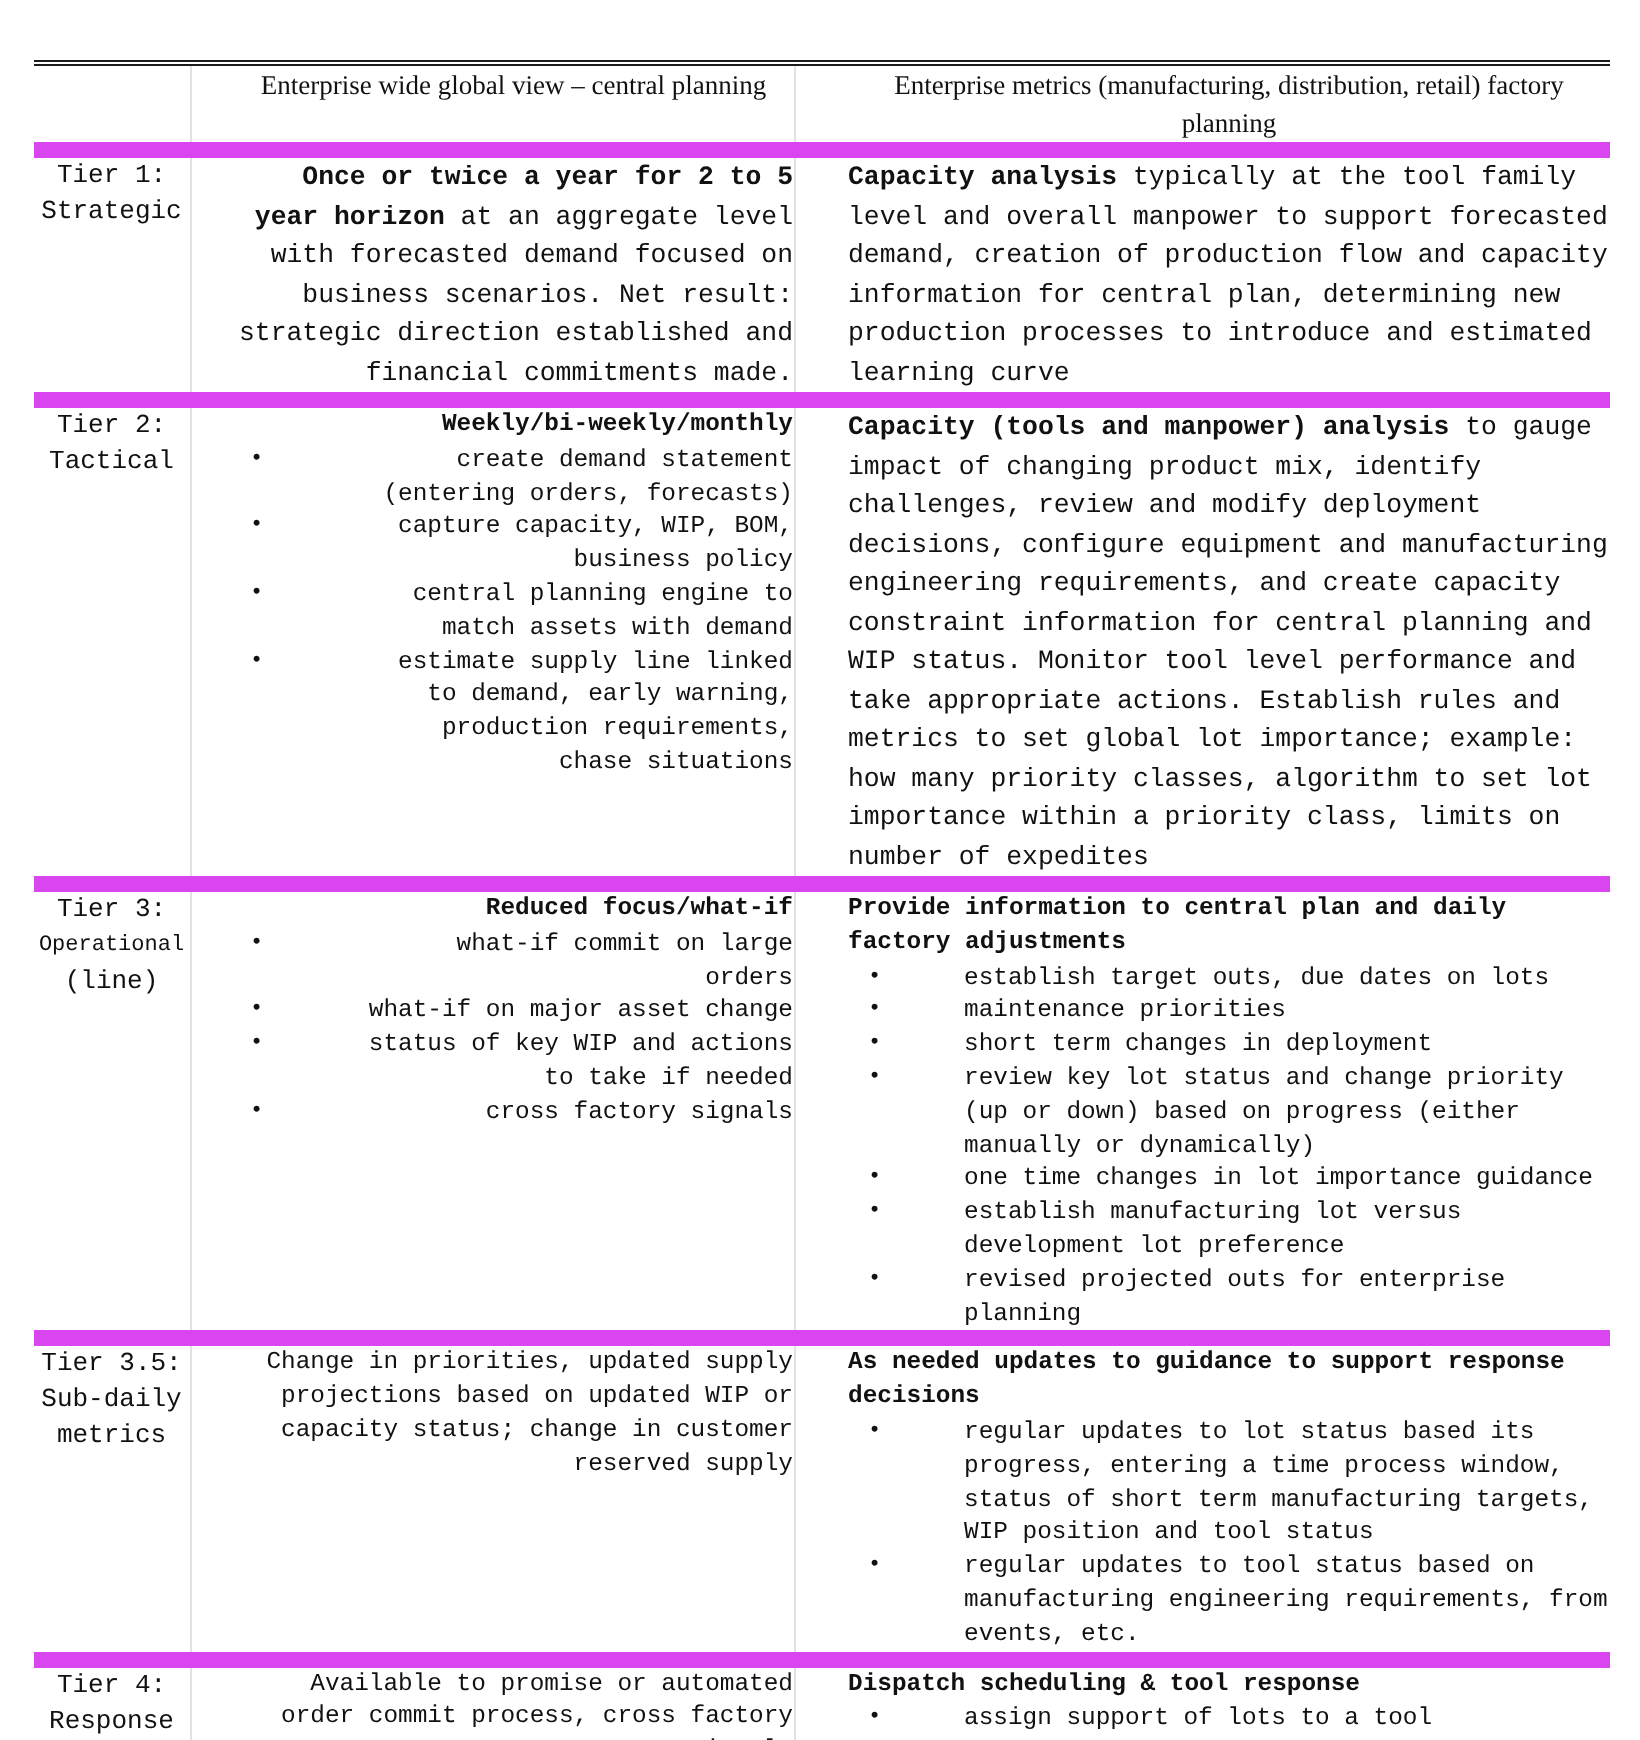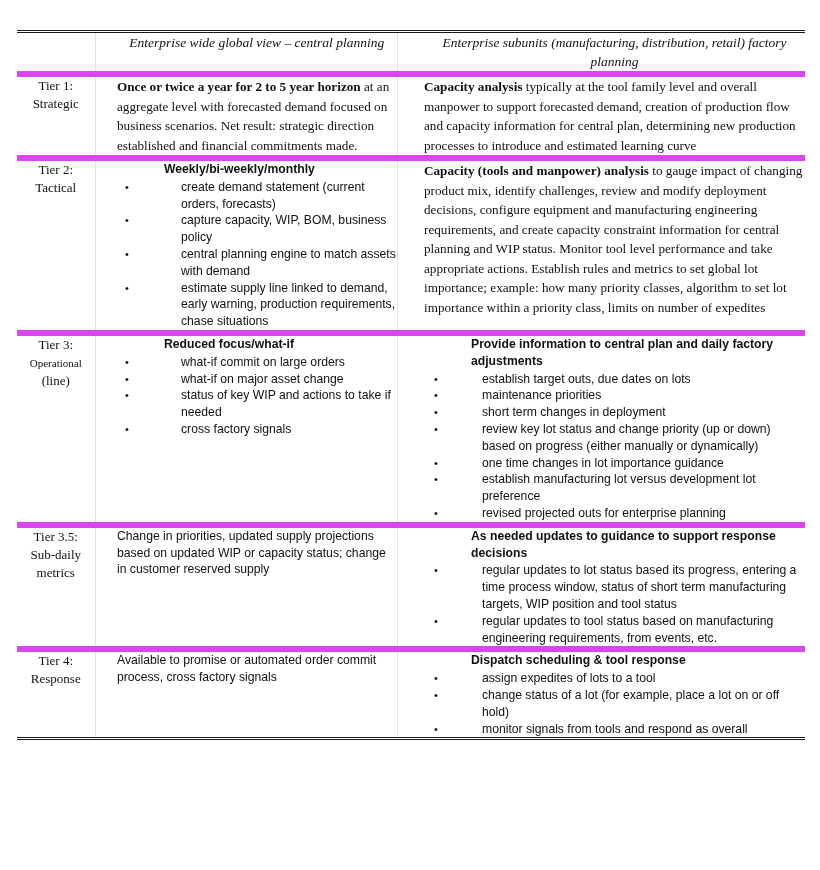--- a/index.html
+++ b/index.html
@@ -54,7 +54,6 @@
   }
   .header-sep td {
     border-bottom: 2px solid #1a1a1a;
-    font-style: italic;
   }
 
   

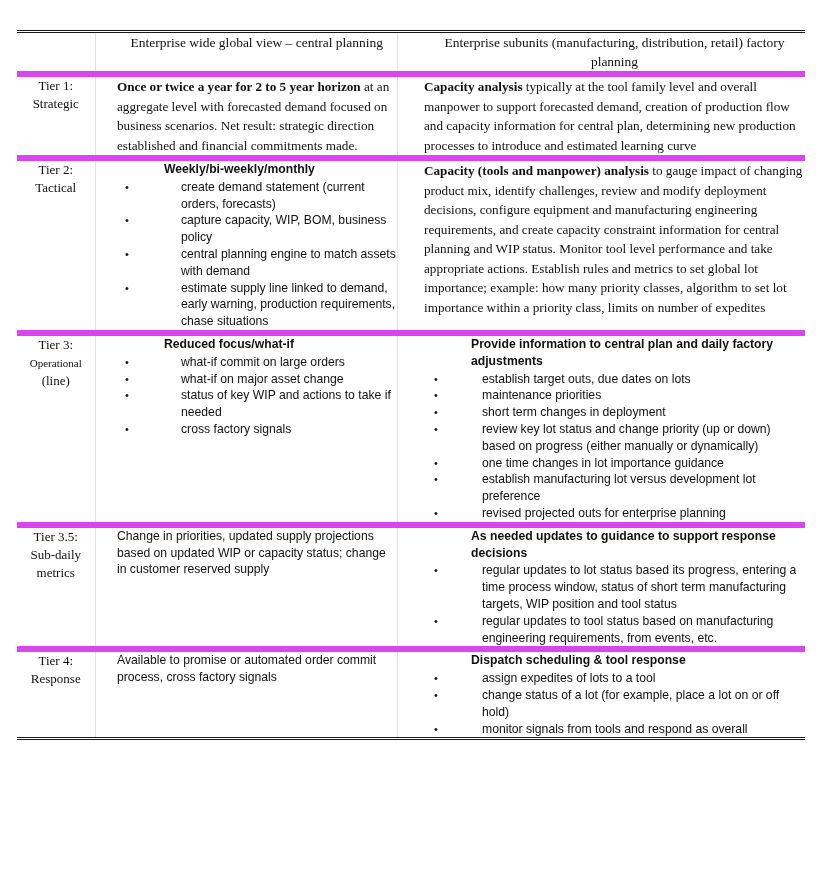--- a/index.html
+++ b/index.html
@@ -152,7 +152,7 @@
           <td class="hdr vline-l"></td>
           <td class="hdr vline-r">Enterprise wide global view – central planning</td>
           <td class="hdr"></td>
-          <td class="hdr">Enterprise subunits (manufacturing, distribution, retail) factory planning</td>
+          <td class="hdr">Enterprise metrics (manufacturing, distribution, retail) factory planning</td>
         </tr>
       <tr class="row-sep">
             <td class="tier-label">

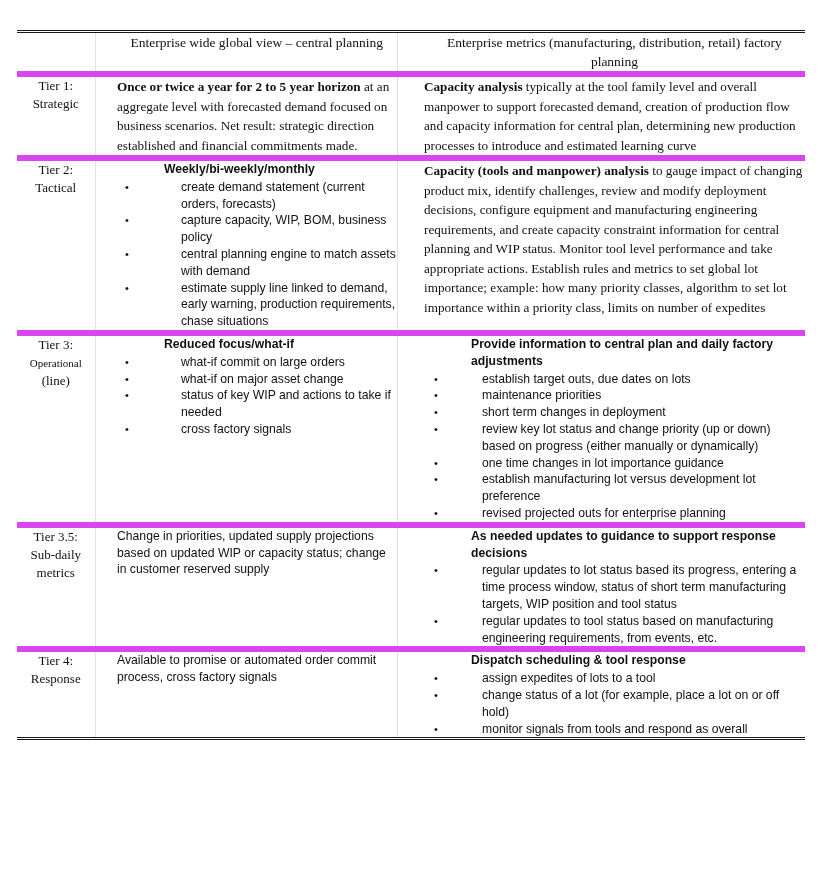--- a/index.html
+++ b/index.html
@@ -47,7 +47,8 @@
     border-top: 3px double #1a1a1a;
   }
   .row-sep td {
-    border-top: 6px solid #d946ef;
+    border-top: 8px solid #d946ef;
+    font-family: Liberation Mono, monospace;
   }
   .rule-bottom td {
     border-bottom: 3px double #1a1a1a;

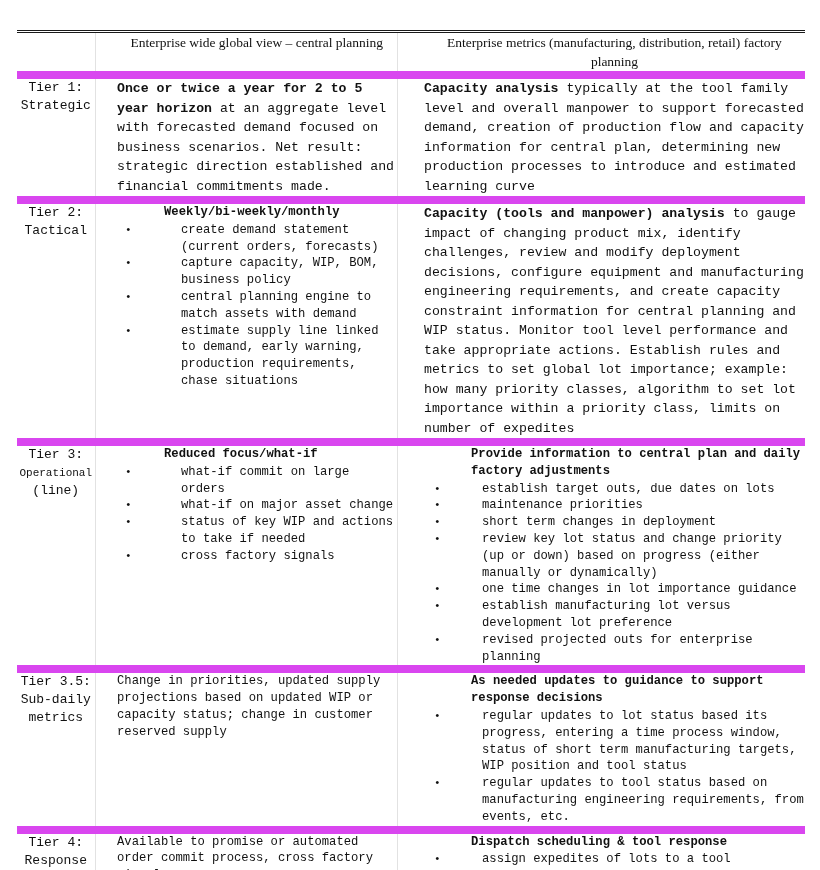--- a/index.html
+++ b/index.html
@@ -40,7 +40,7 @@
 
   
   .vline-l { border-left: 1px solid #e2e2e2; }
-  .vline-r { border-right: 1px solid #e2e2e2; }
+  .vline-r { border-right: 1px solid #e2e2e2; text-align: right; }
 
   
   .rule-top td {

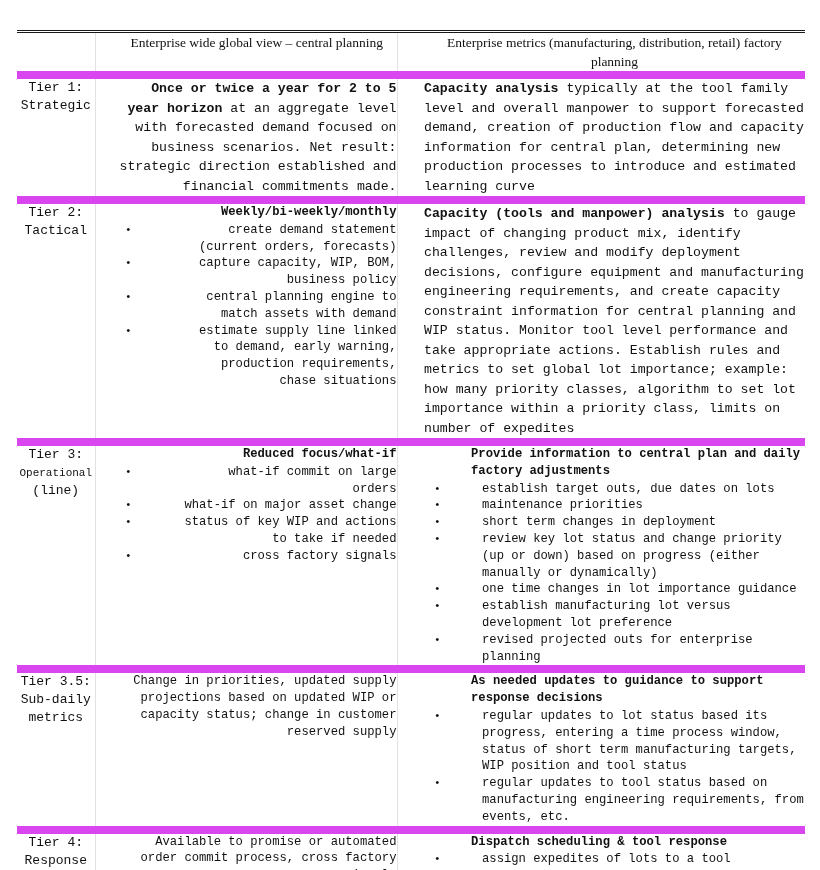--- a/index.html
+++ b/index.html
@@ -103,7 +103,6 @@
     font-weight: bold;
     display: block;
     margin-bottom: 1px;
-    margin-left: 47px;
   }
   .sans-body .plain {
     display: block;

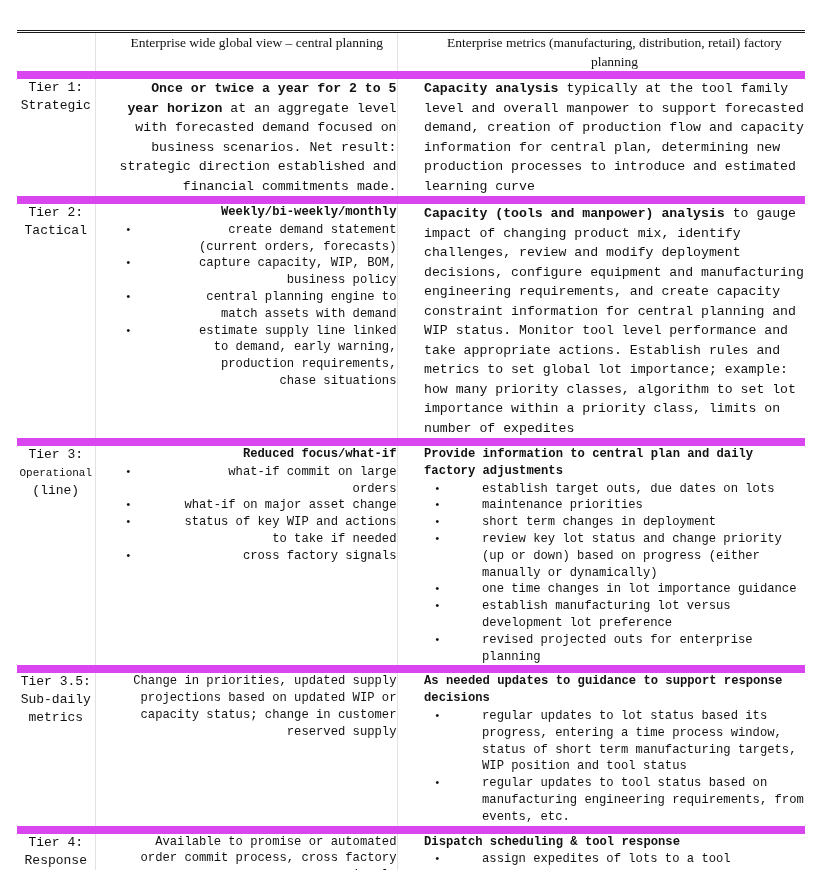--- a/index.html
+++ b/index.html
@@ -177,7 +177,7 @@
             <td class="sans-body vline-r">
               <span class="blk-head">Weekly/bi-weekly/monthly</span>
               <ul class="bl">
-                <li><span class="bullet">•</span><span>create demand statement (current orders, forecasts)</span></li>
+                <li><span class="bullet">•</span><span>create demand statement (entering orders, forecasts)</span></li>
                 <li><span class="bullet">•</span><span>capture capacity, WIP, BOM, business policy</span></li>
                 <li><span class="bullet">•</span><span>central planning engine to match assets with demand</span></li>
                 <li><span class="bullet">•</span><span>estimate supply line linked to demand, early warning, production requirements, chase situations</span></li>

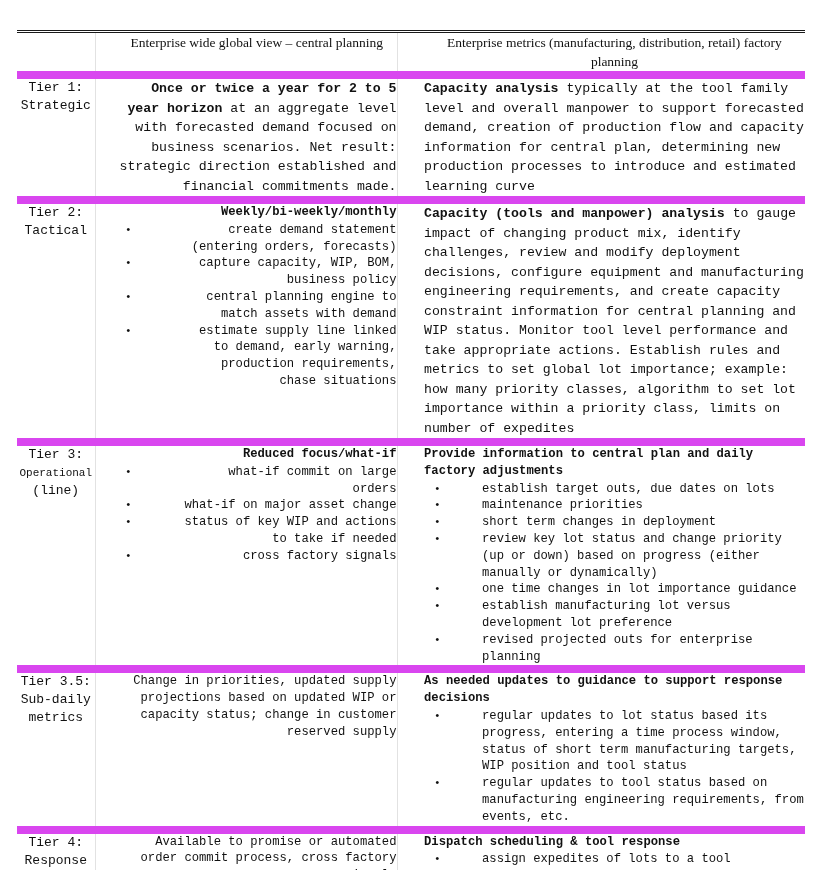--- a/index.html
+++ b/index.html
@@ -250,7 +250,7 @@
             <td class="sans-body">
               <span class="blk-head">Dispatch scheduling &amp; tool response</span>
               <ul class="bl narrow">
-                <li><span class="bullet">•</span><span>assign expedites of lots to a tool</span></li>
+                <li><span class="bullet">•</span><span>assign support of lots to a tool</span></li>
                 <li><span class="bullet">•</span><span>change status of a lot (for example, place a lot on or off hold)</span></li>
                 <li><span class="bullet">•</span><span>monitor signals from tools and respond as overall</span></li>
               </ul>

